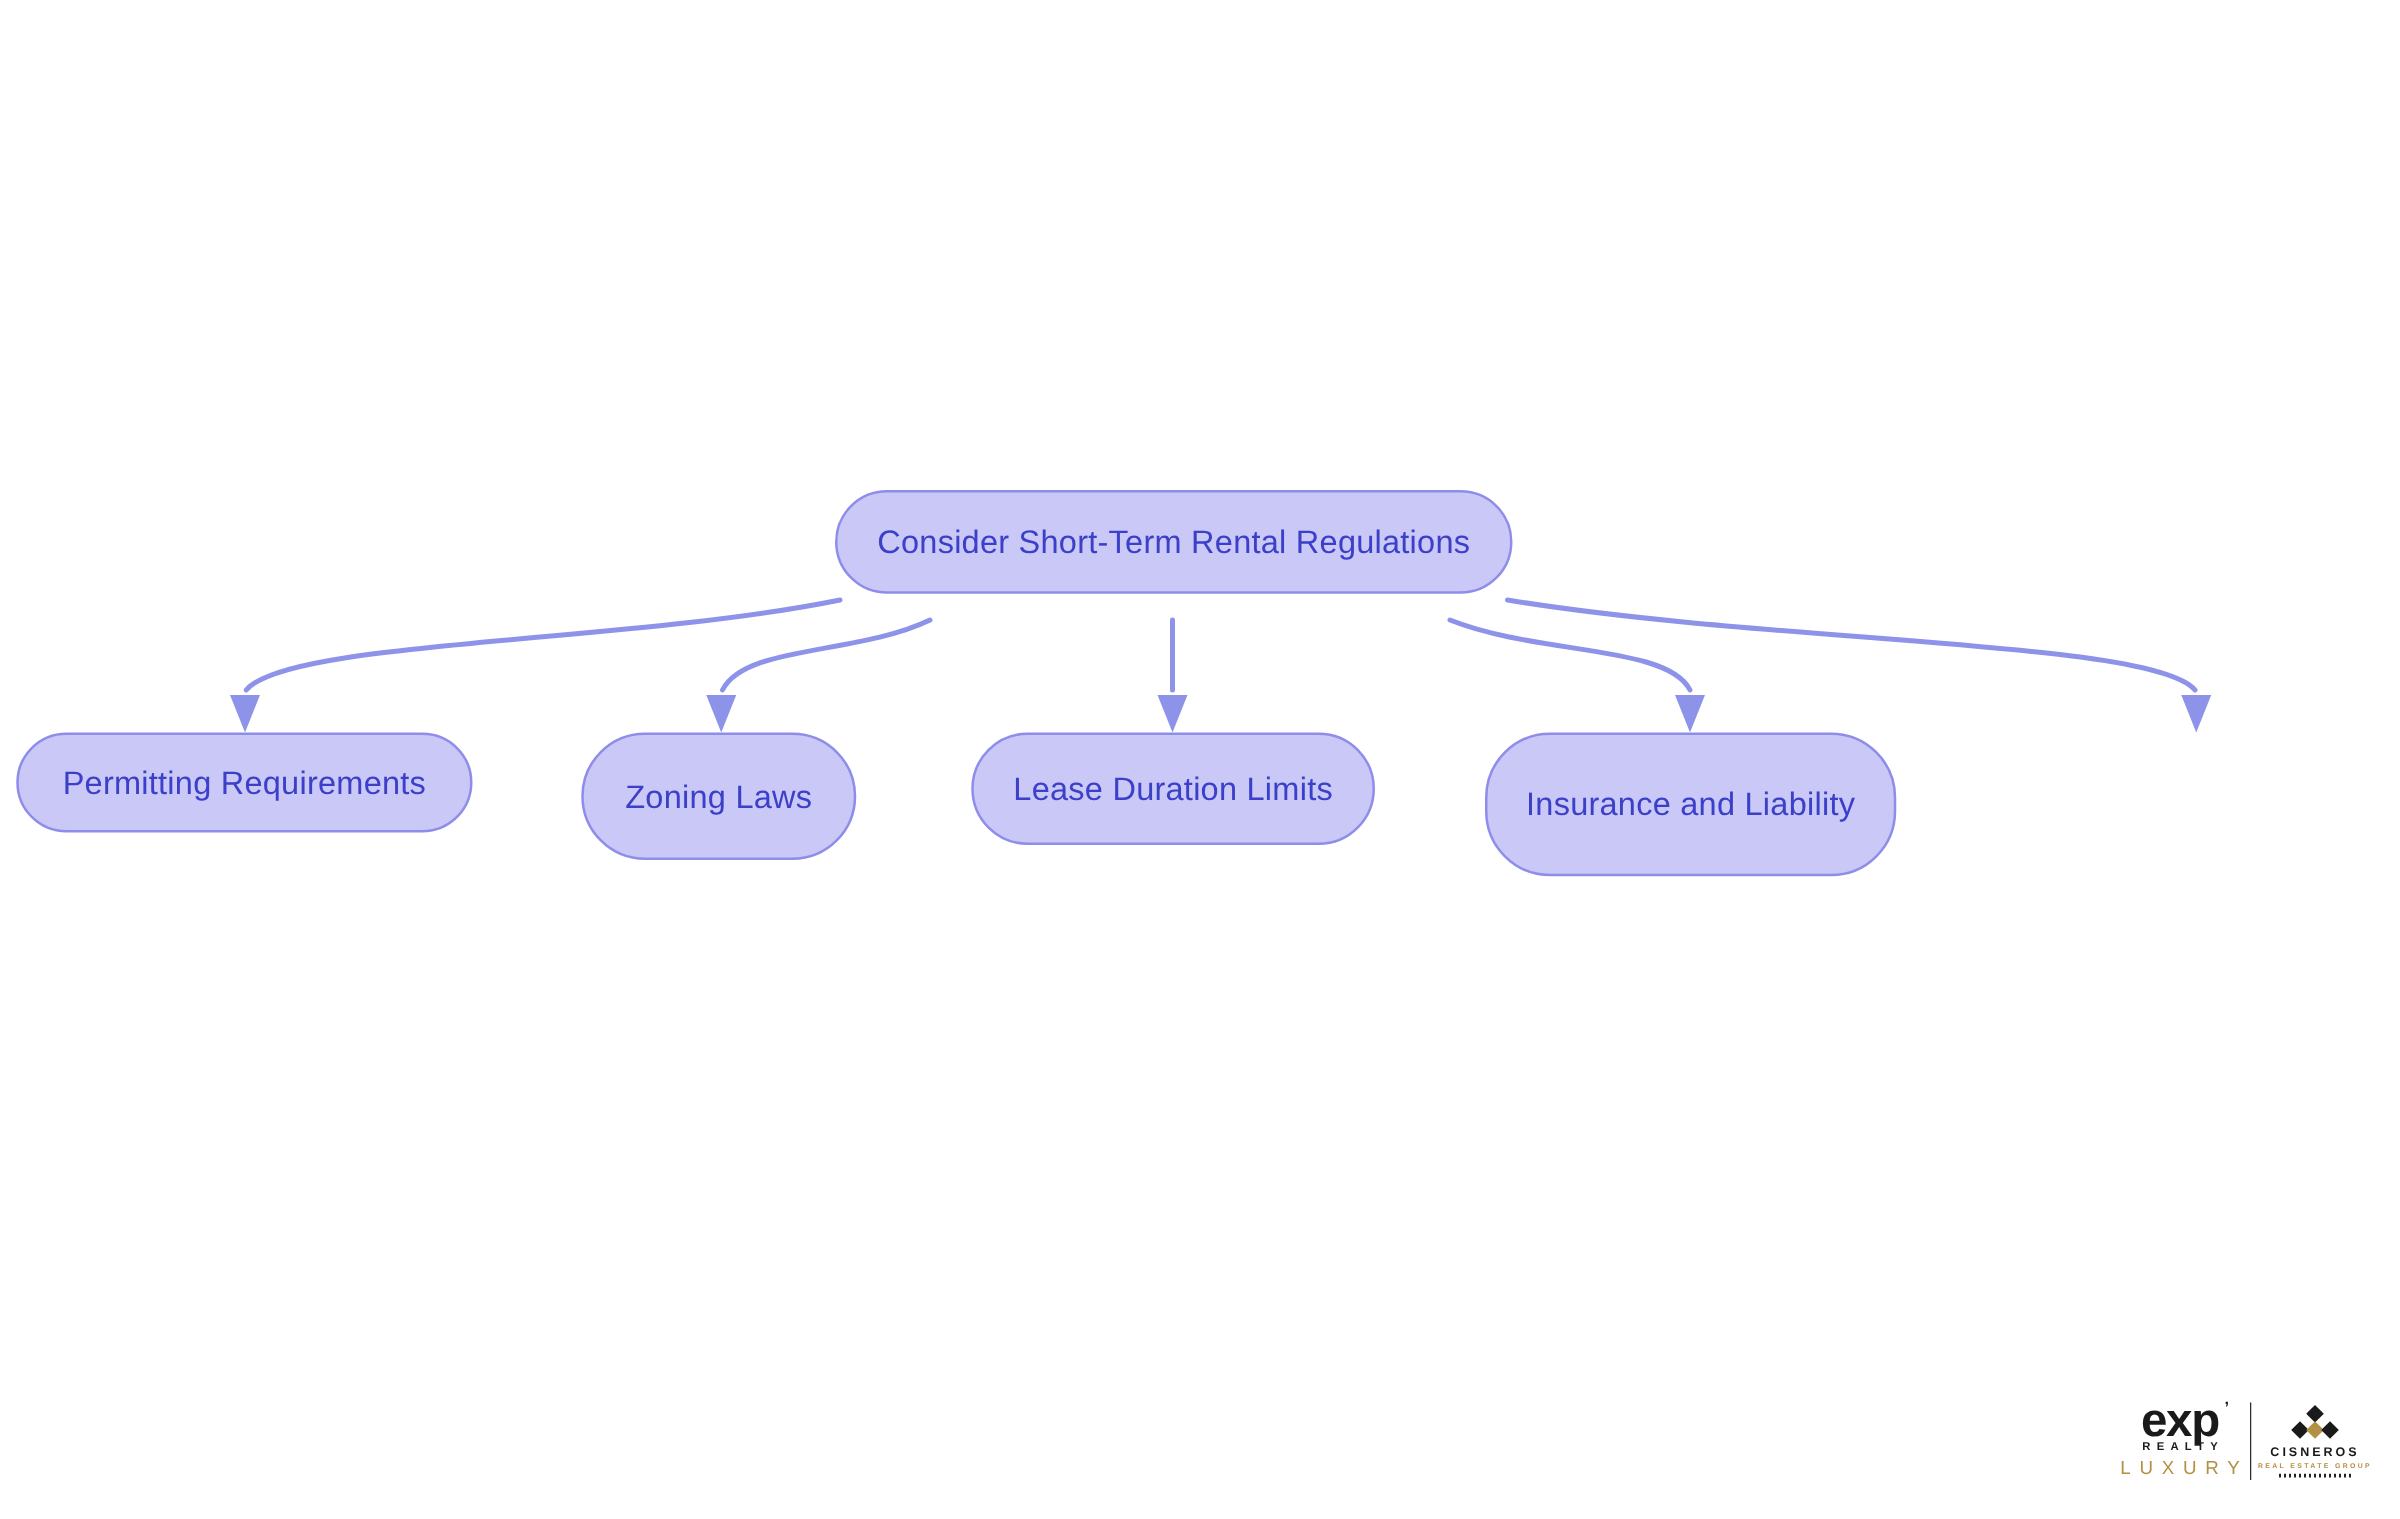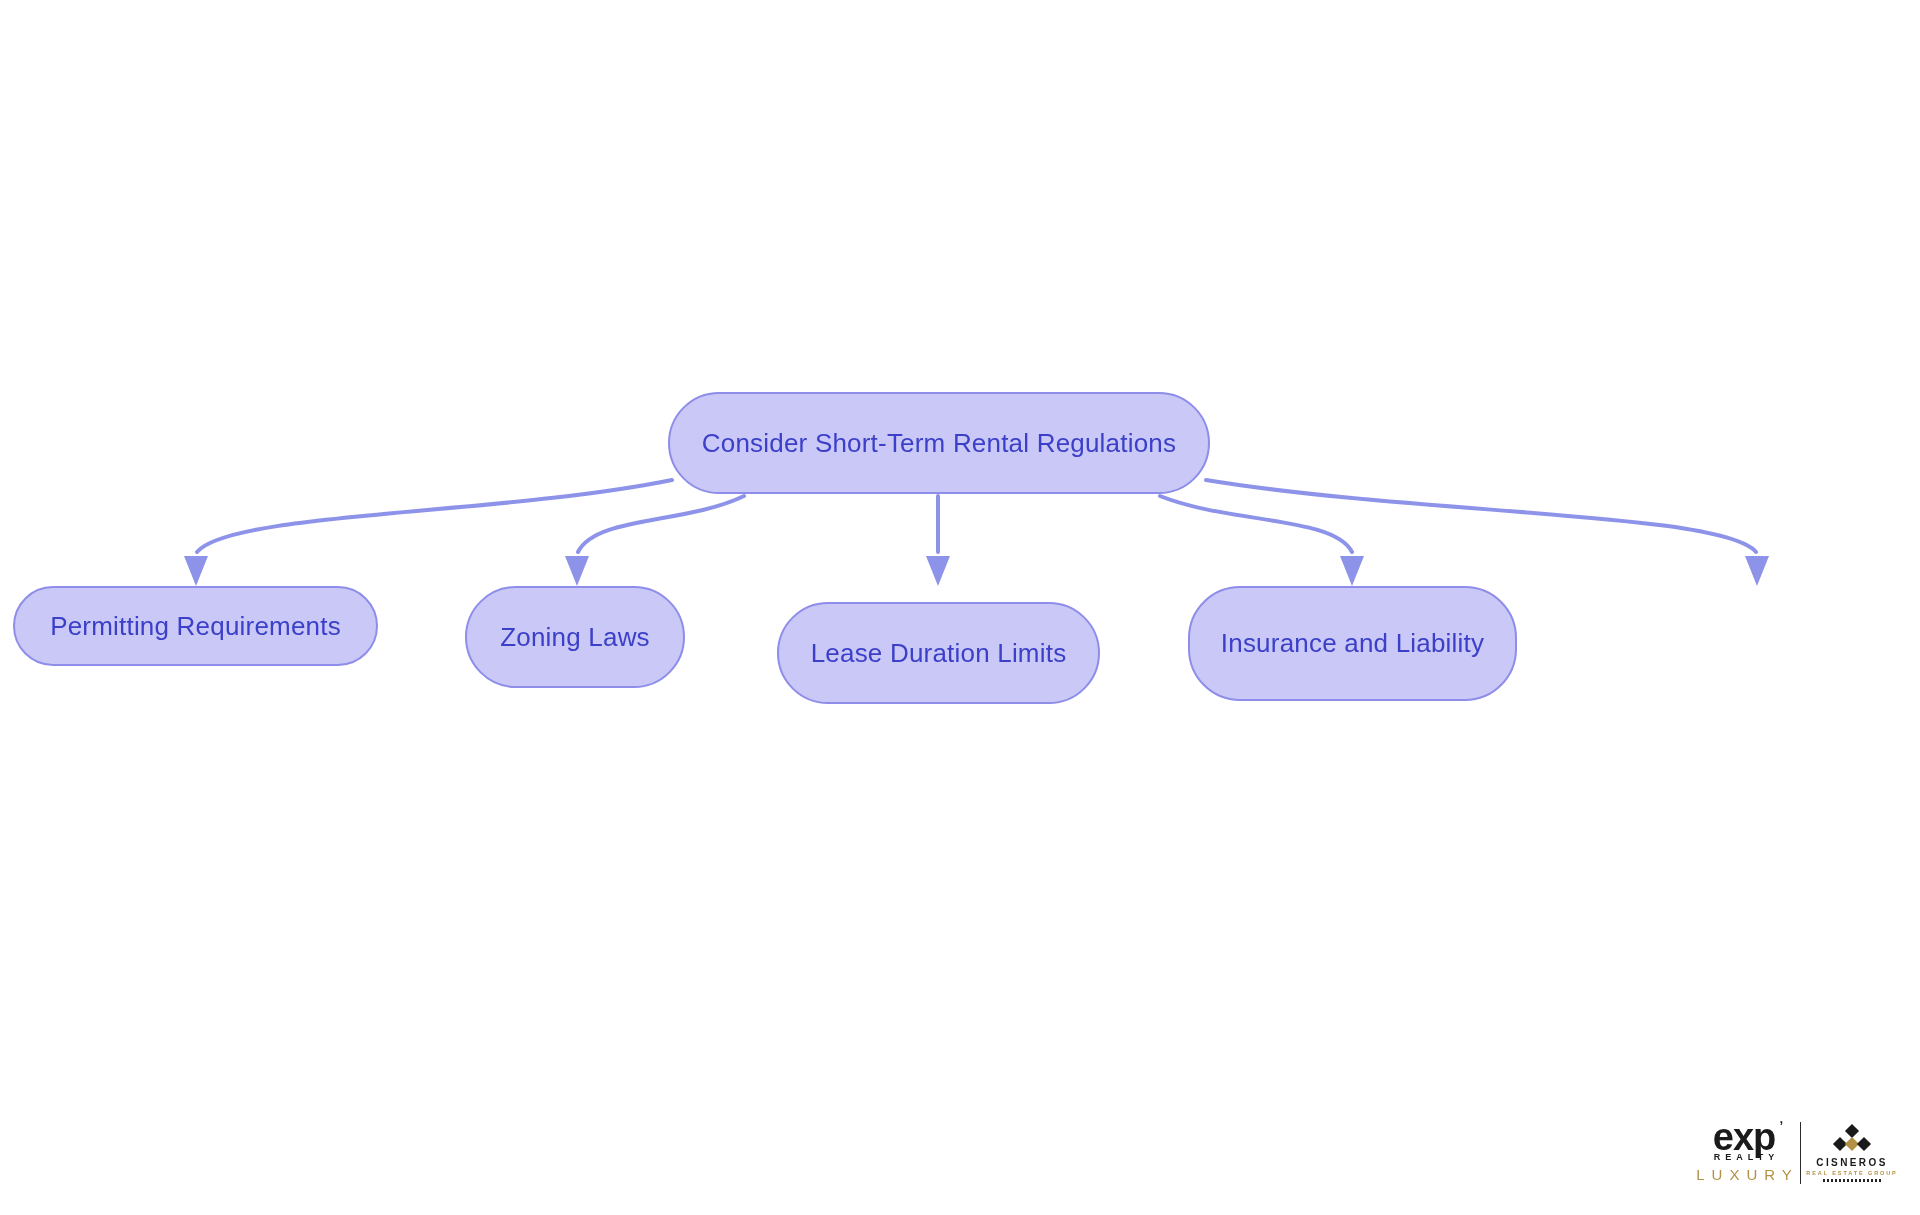--- a/index.html
+++ b/index.html
@@ -173,7 +173,7 @@
     </g>
   </svg>
 
-  <div class="node" style="left:668px; top:392px; width:542px; height:102px;text-align:center;">
+  <div class="node" style="left:668px; top:392px; width:542px; height:83px;text-align:center;">
     <span>Consider Short-Term Rental Regulations</span>
   </div>
 

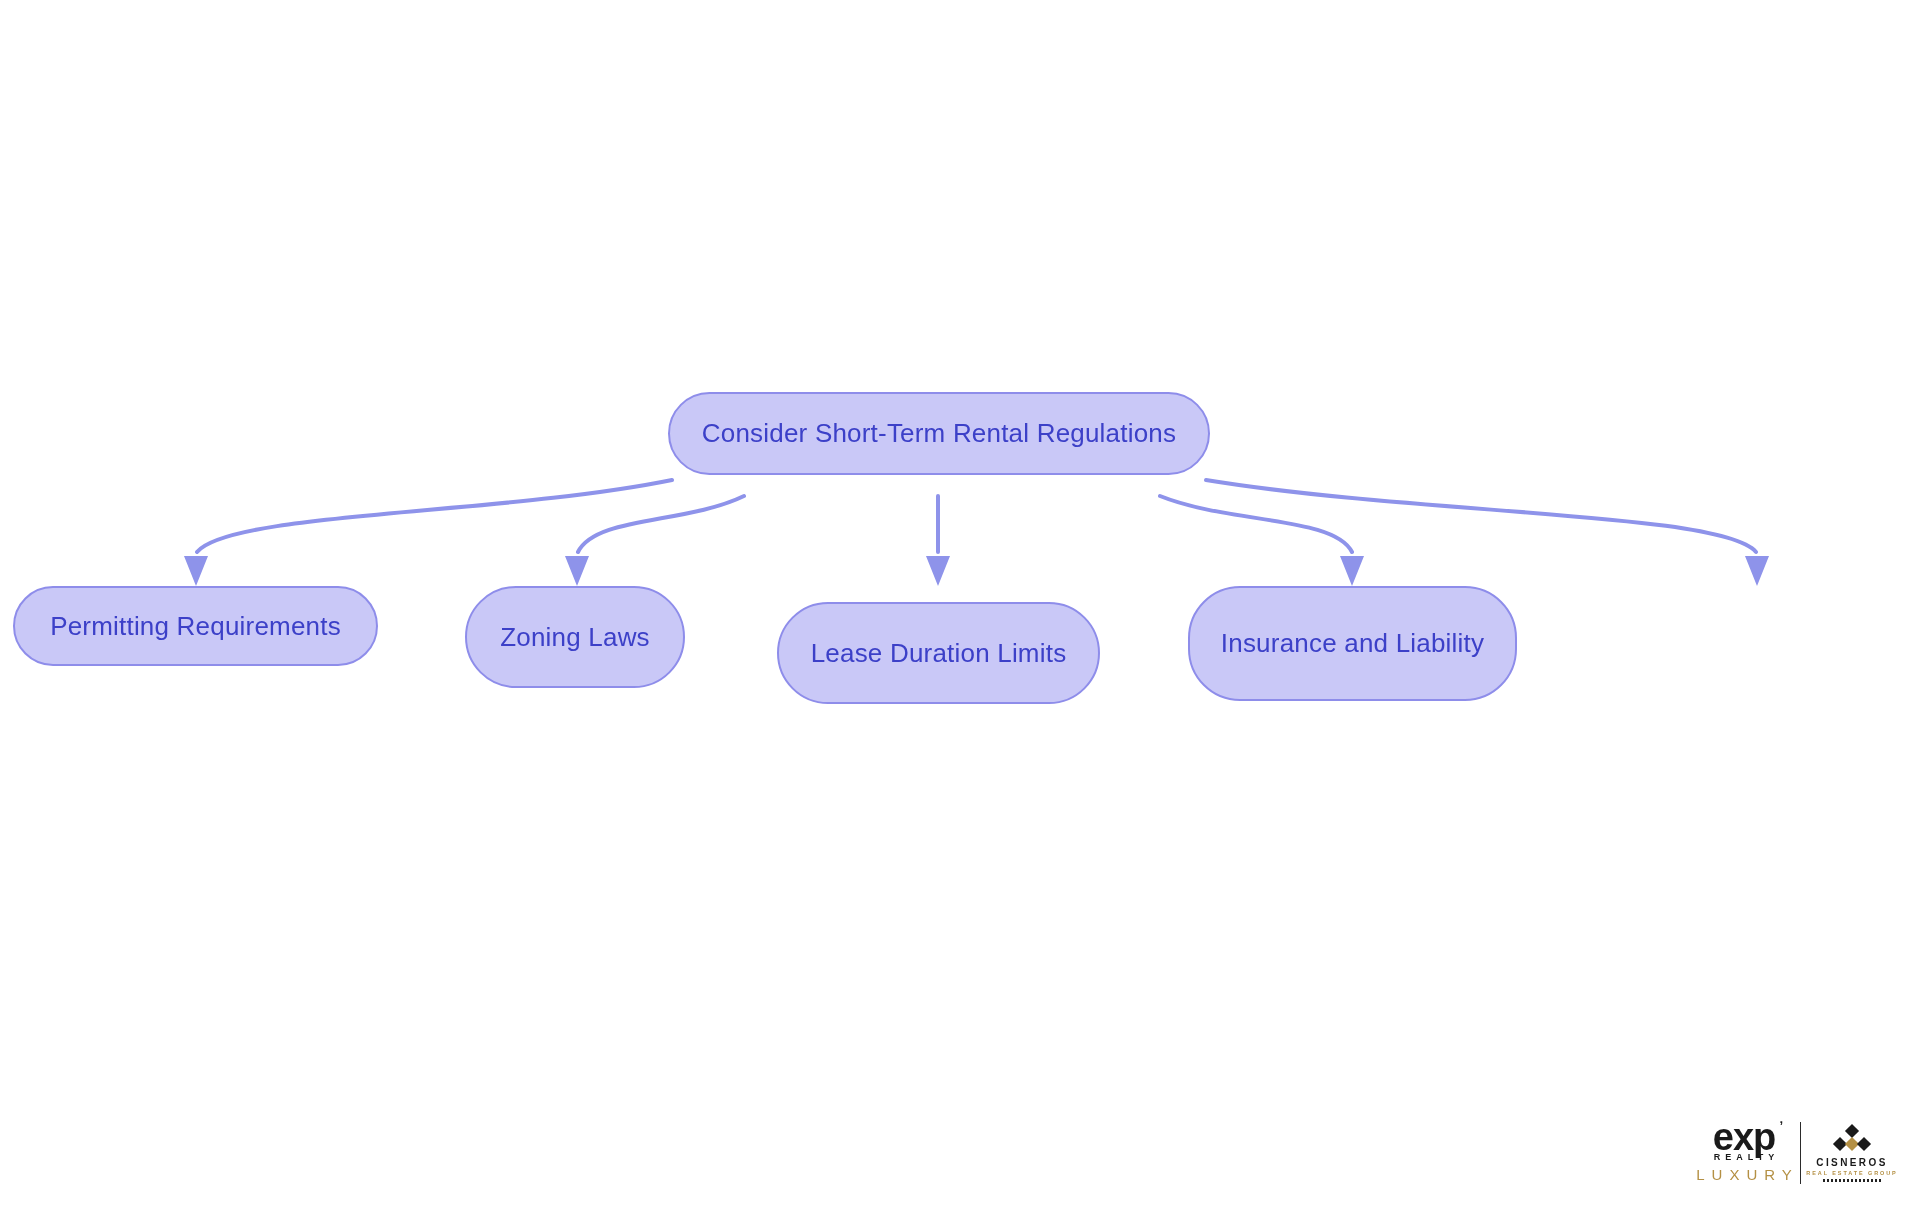--- a/index.html
+++ b/index.html
@@ -185,7 +185,7 @@
     <span>Zoning Laws</span>
   </div>
 
-  <div class="node" style="left:777px; top:602px; width:323px; height:102px;">
+  <div class="node" style="left:777px; top:586px; width:323px; height:90px;">
     <span>Lease Duration Limits</span>
   </div>
 

